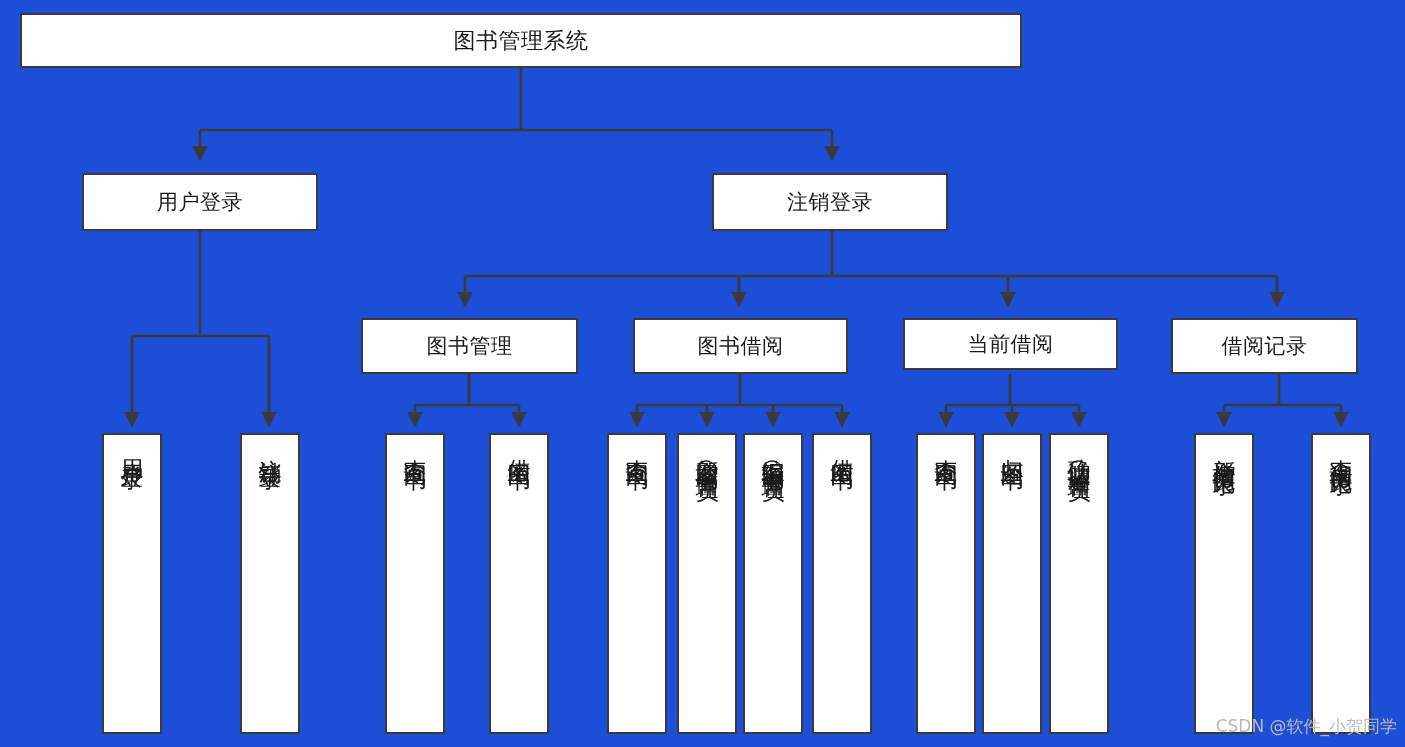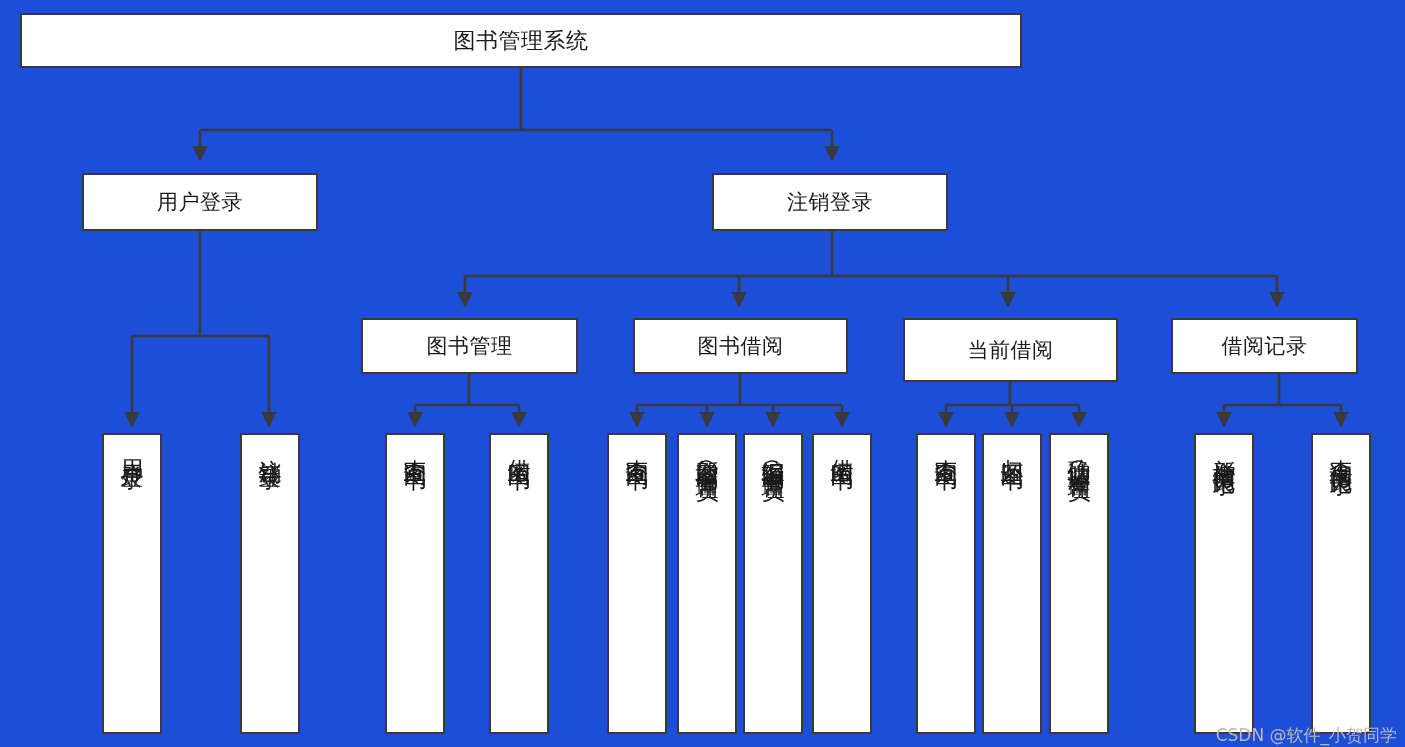--- a/index.html
+++ b/index.html
@@ -148,7 +148,7 @@
   <div class="node h" style="left:633px; top:318px; width:215px; height:56px;align-items:center;">
     <span class="lbl">图书借阅</span>
   </div>
-  <div class="node h" style="left:903px; top:318px; width:215px; height:64px;">
+  <div class="node h" style="left:903px; top:318px; width:215px; height:52px;">
     <span class="lbl">当前借阅</span>
   </div>
   <div class="node h" style="left:1171px; top:318px; width:187px; height:56px;">

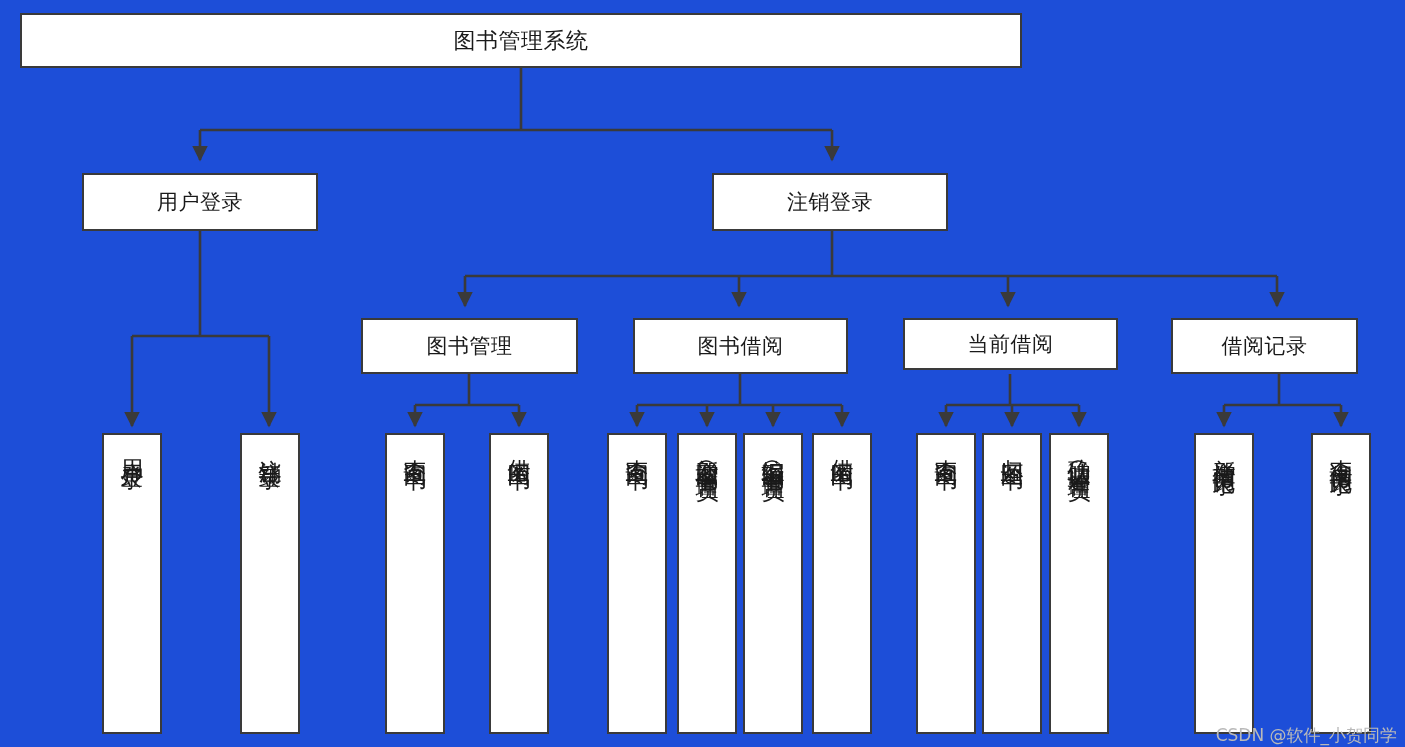--- a/index.html
+++ b/index.html
@@ -68,7 +68,7 @@
   .watermark {
     position: absolute;
     right: 8px;
-    bottom: 0;
+    bottom: 9px;
     font-size: 17px;
     color: #b9b9b9;
     white-space: nowrap;

